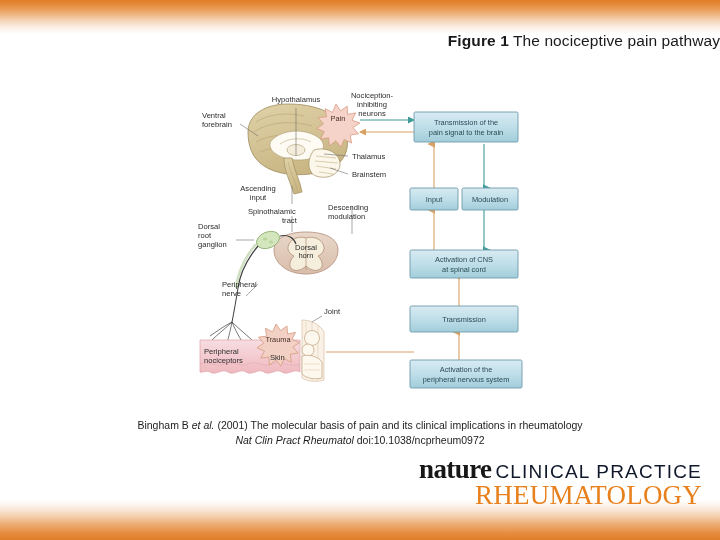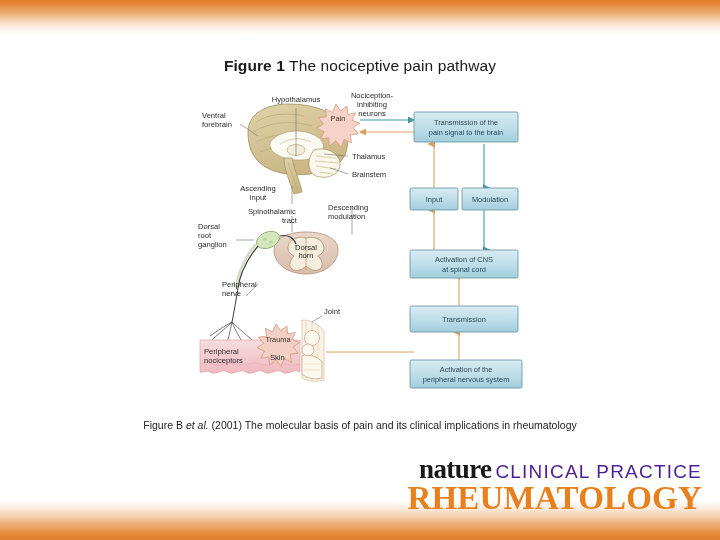--- a/index.html
+++ b/index.html
@@ -41,9 +41,9 @@
   .fig-title {
     position: absolute;
     left: 0;
-    top: 57px;
-    width: 720px;
-    text-align: center;
+    top: 32px;
+    width: 720px;
+    text-align: right;
     font-size: 15.5px;
     color: #1a1a1a;
     letter-spacing: 0.1px;

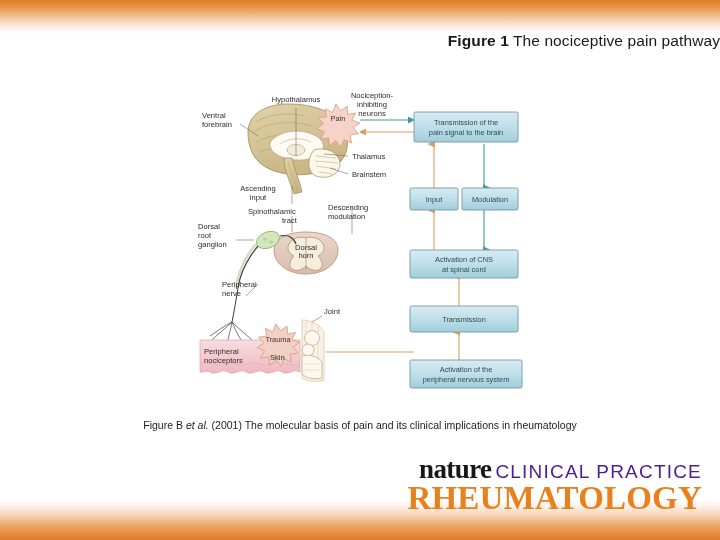--- a/index.html
+++ b/index.html
@@ -334,7 +334,7 @@
   </div>
 
   <div class="citation">
-    <div><span>Figure B </span><i>et al.</i><span> (2001) The molecular basis of pain and its clinical implications in rheumatology</span></div>
+    <div><span>Bingham B </span><i>et al.</i><span> (2001) The molecular basis of pain and its clinical implications in rheumatology</span></div>
   </div>
 
   <div class="logo">

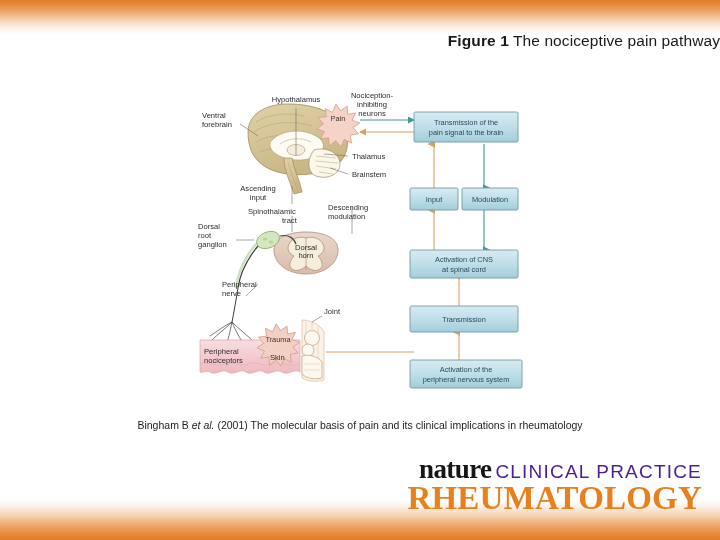--- a/index.html
+++ b/index.html
@@ -335,6 +335,7 @@
 
   <div class="citation">
     <div><span>Bingham B </span><i>et al.</i><span> (2001) The molecular basis of pain and its clinical implications in rheumatology</span></div>
+    <div><i>Nat Clin Pract Rheumatol</i><span> doi:10.1038/ncprheum0972</span></div>
   </div>
 
   <div class="logo">

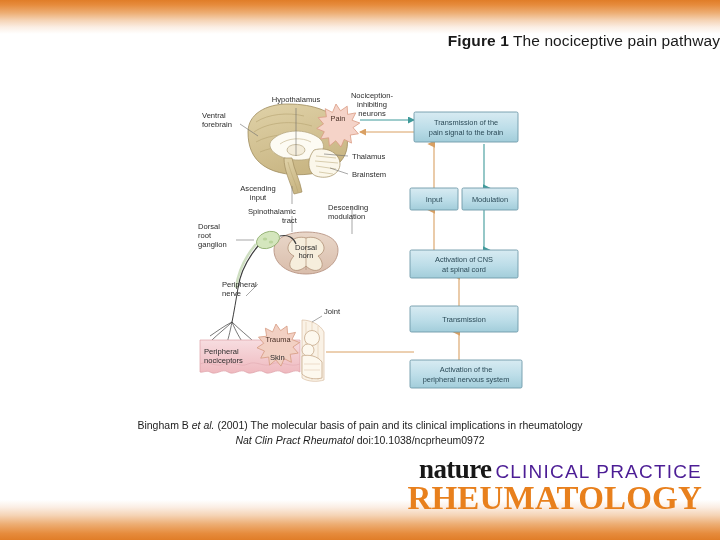--- a/index.html
+++ b/index.html
@@ -99,7 +99,7 @@
   .logo .clinprac {
     font-family: "Liberation Sans", sans-serif;
     font-size: 19px;
-    color: #4c1d95;
+    color: #0f172a;
     letter-spacing: 1.2px;
     margin-left: 4px;
     vertical-align: baseline;

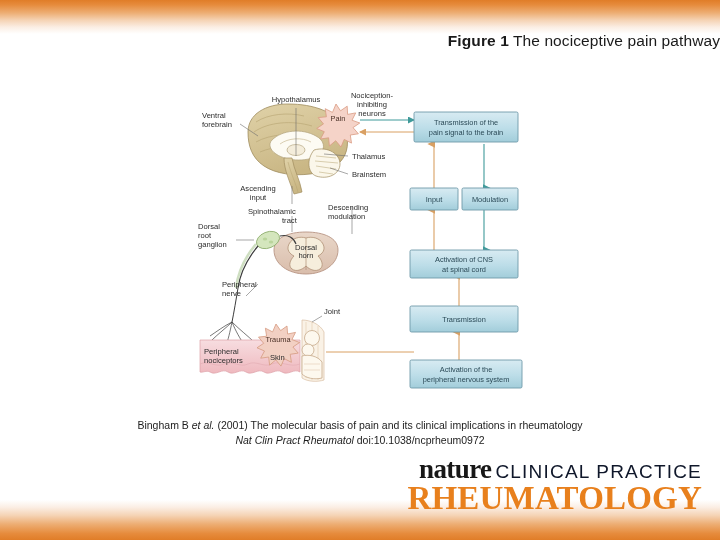--- a/index.html
+++ b/index.html
@@ -107,8 +107,8 @@
   .logo .rheum {
     display: block;
     font-family: "Liberation Serif", serif;
-    font-weight: bold;
-    font-size: 33px;
+    font-weight: normal;
+    font-size: 27px;
     color: #e8801d;
     letter-spacing: 0.2px;
     margin-top: 1px;

